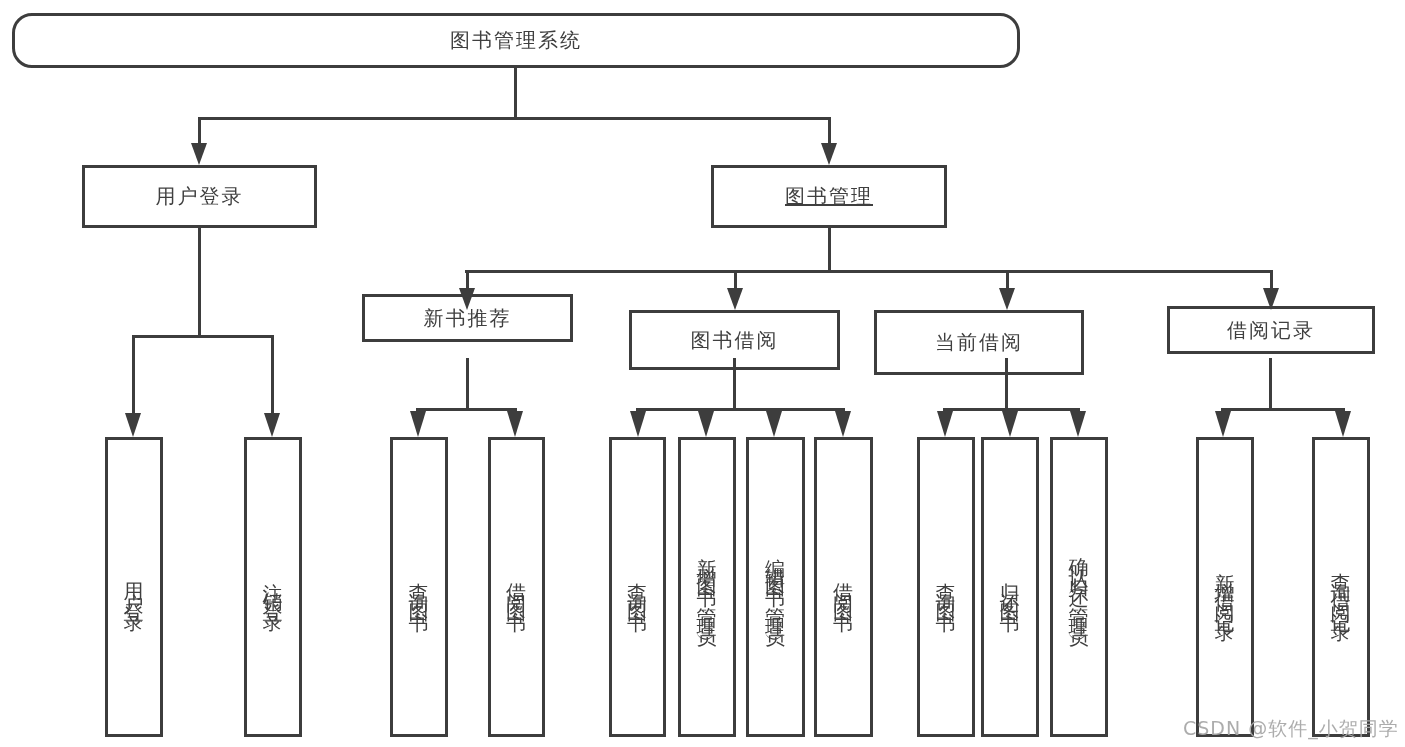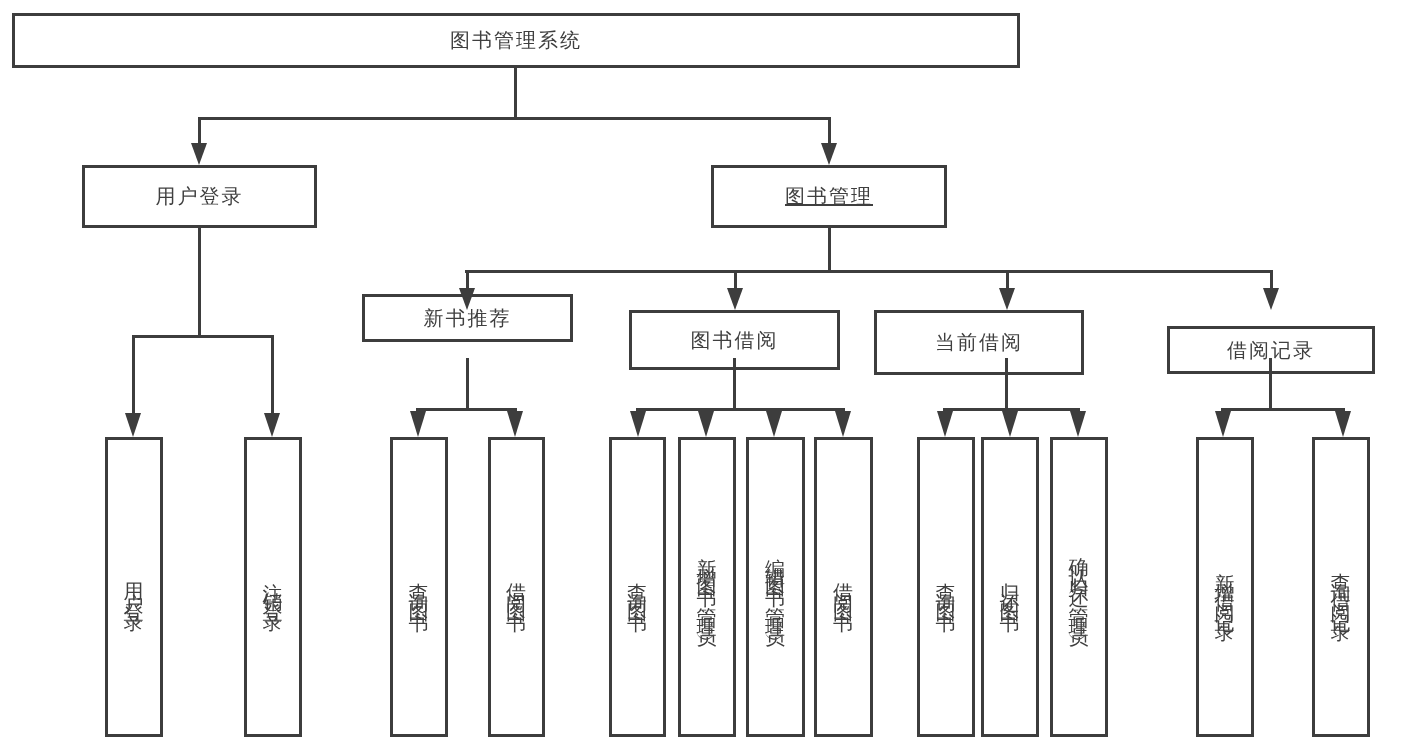--- a/index.html
+++ b/index.html
@@ -34,7 +34,7 @@
 
 <div id="canvas">
 
-  <div class="box" style="left:12px;top:13px;width:1008px;height:55px;">图书管理系统</div>
+  <div class="box" style="left:12px;top:13px;width:1008px;height:55px;border-radius:20px;">图书管理系统</div>
 
   <div class="box" style="left:82px;top:165px;width:235px;height:63px;">用户登录</div>
   <div class="box" style="left:711px;top:165px;width:236px;height:63px;text-decoration:underline;">图书管理</div>

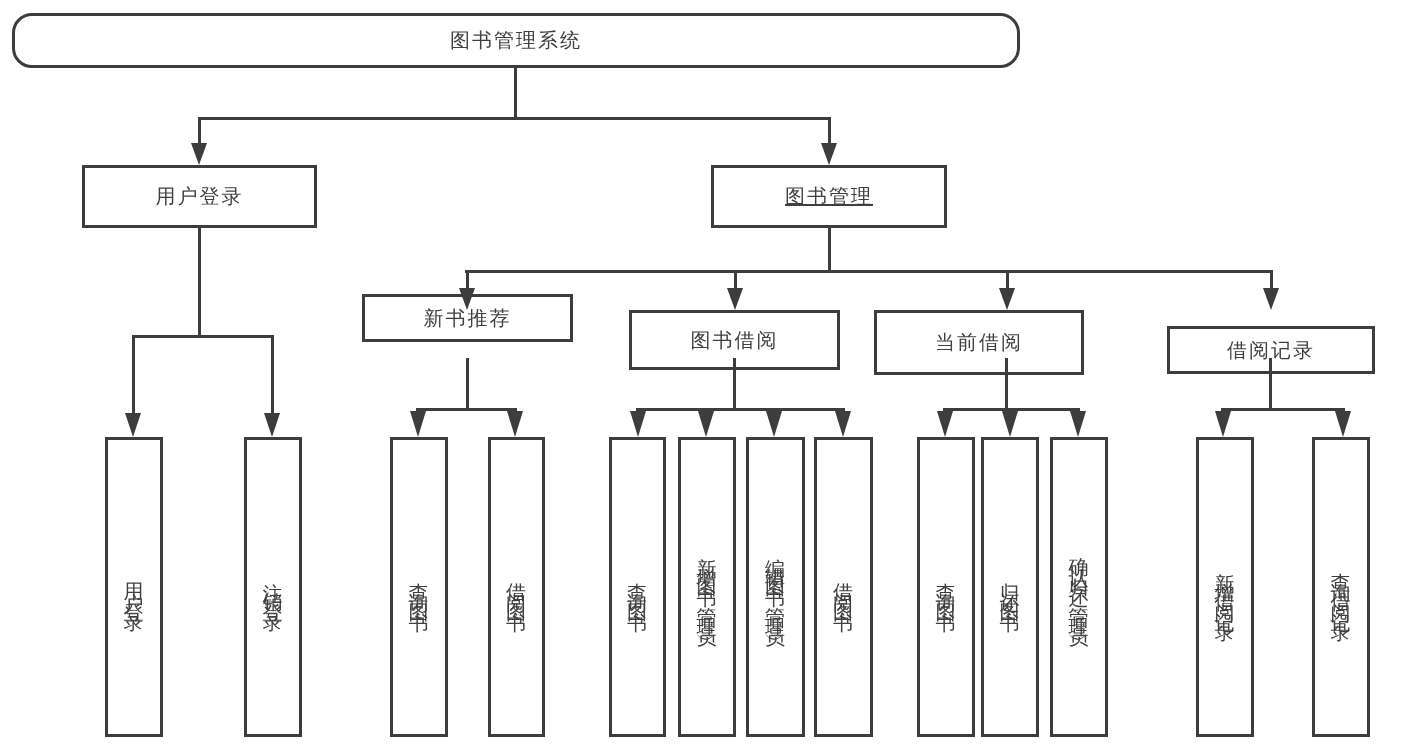--- a/index.html
+++ b/index.html
@@ -42,7 +42,7 @@
   <div class="box" style="left:362px;top:294px;width:211px;height:48px;">新书推荐</div>
   <div class="box" style="left:629px;top:310px;width:211px;height:60px;">图书借阅</div>
   <div class="box" style="left:874px;top:310px;width:210px;height:65px;">当前借阅</div>
-  <div class="box" style="left:1167px;top:326px;width:208px;height:48px;">借阅记录</div>
+  <div class="box" style="left:1167px;top:306px;width:208px;height:48px;">借阅记录</div>
 
   <div class="box leaf" style="left:105px;top:437px;width:58px;height:300px;">用户登录</div>
   <div class="box leaf" style="left:244px;top:437px;width:58px;height:300px;">注销登录</div>

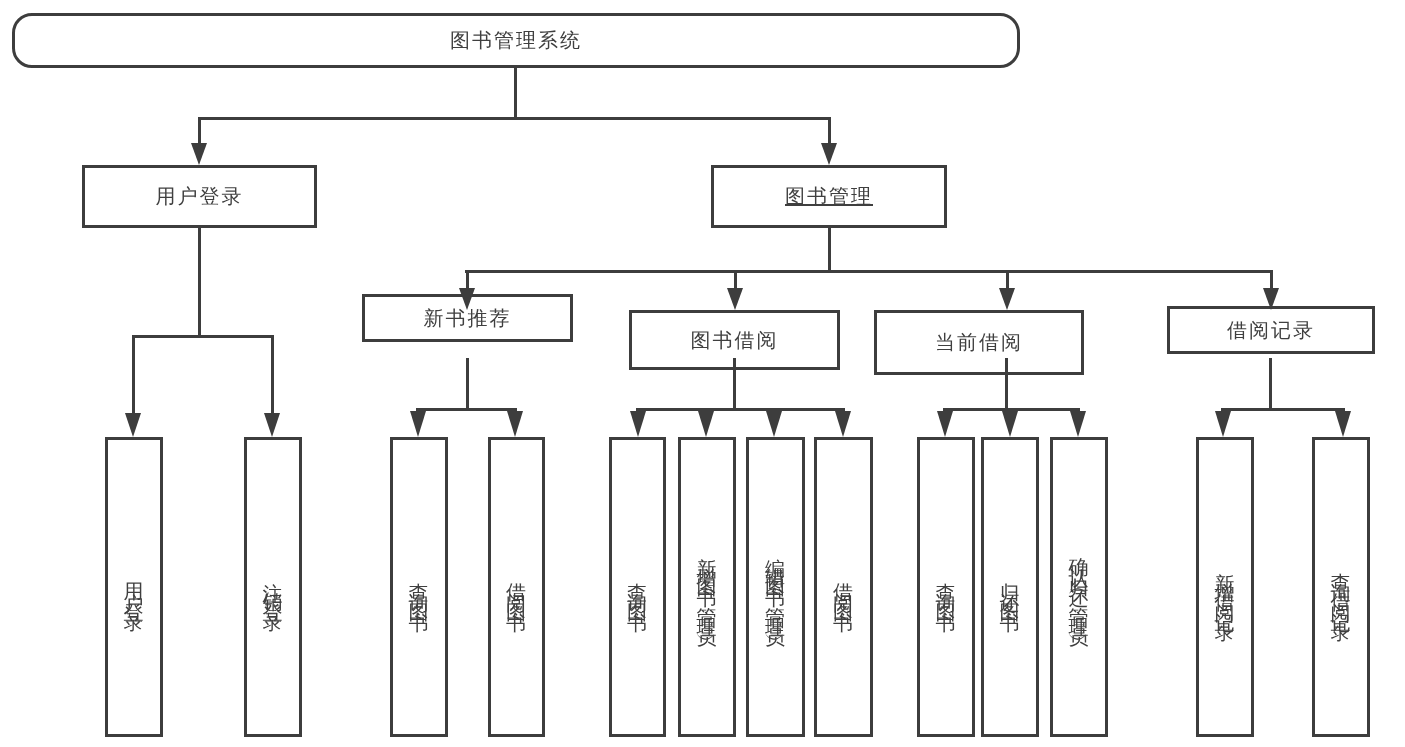--- a/index.html
+++ b/index.html
@@ -110,6 +110,7 @@
   <div class="arrow stubby" style="left:1215px;top:411px;"></div>
   <div class="arrow stubby" style="left:1335px;top:411px;"></div>
 
+  <div class="watermark">CSDN @软件_小贺同学</div>
 
 </div>
 

